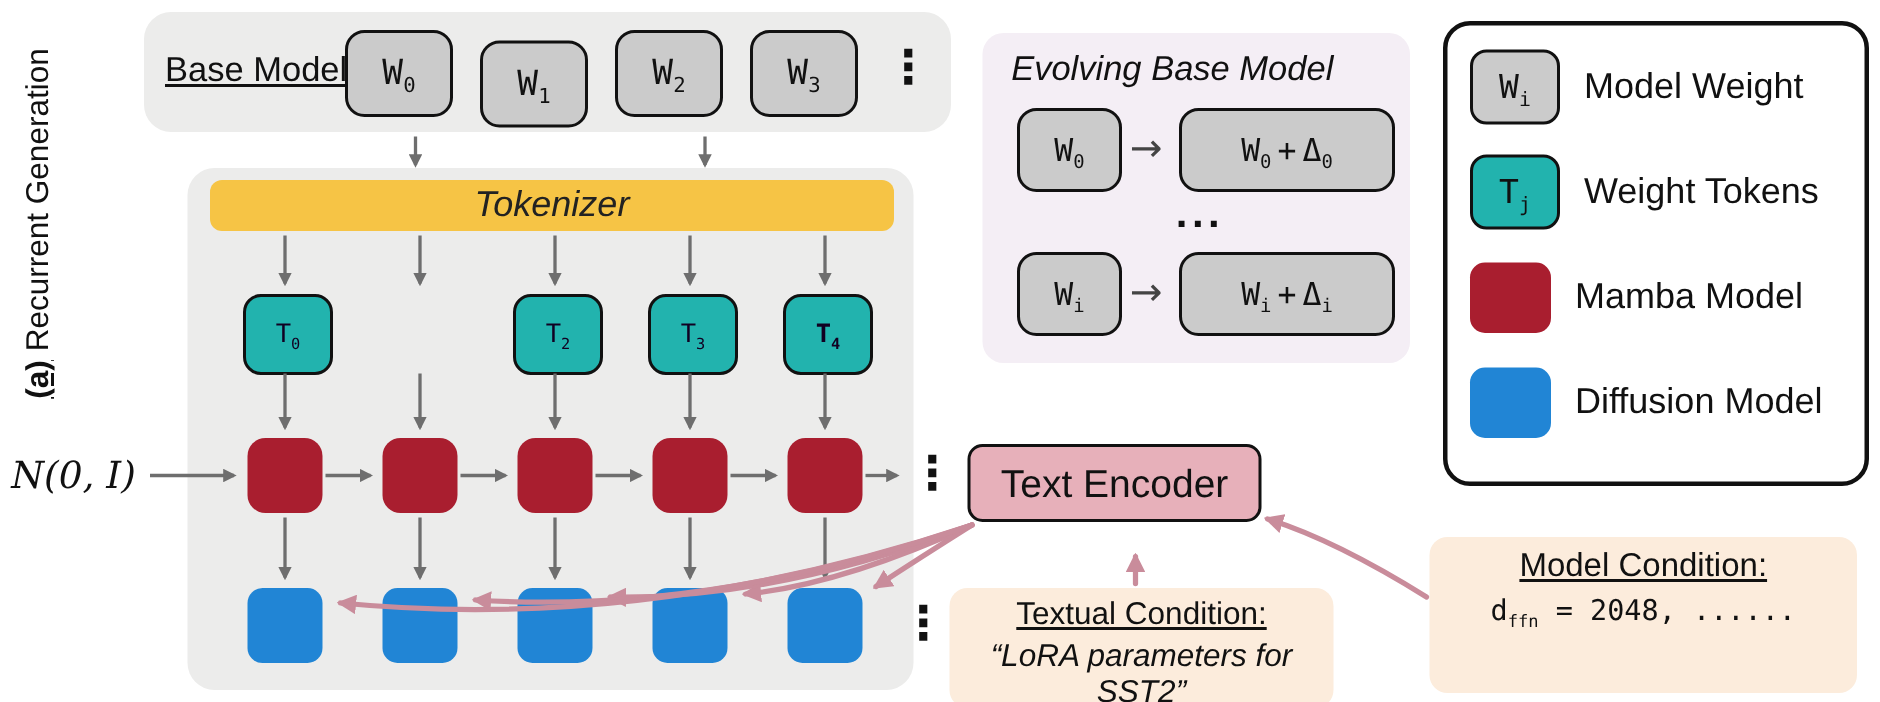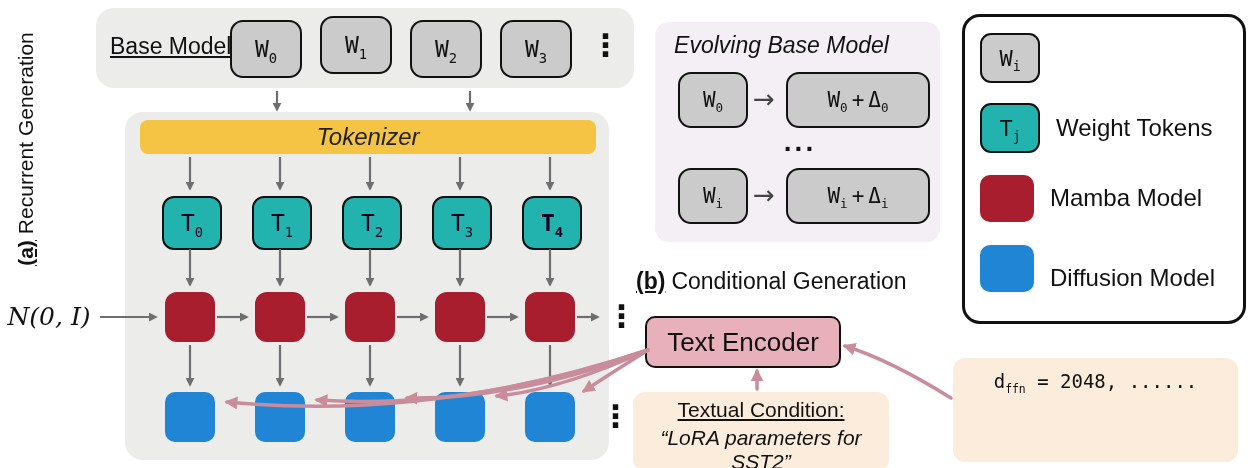--- a/index.html
+++ b/index.html
@@ -79,7 +79,7 @@
   <div class="wbox" style="left:230px;top:20px;width:68px;height:54px;">
     <span><span>W</span><sub>0</sub></span>
   </div>
-  <div class="wbox" style="left:320px;top:16px;width:68px;height:54px;">
+  <div class="wbox" style="left:320px;top:27px;width:68px;height:54px;">
     <span><span>W</span><sub>1</sub></span>
   </div>
   <div class="wbox" style="left:410px;top:20px;width:68px;height:54px;">

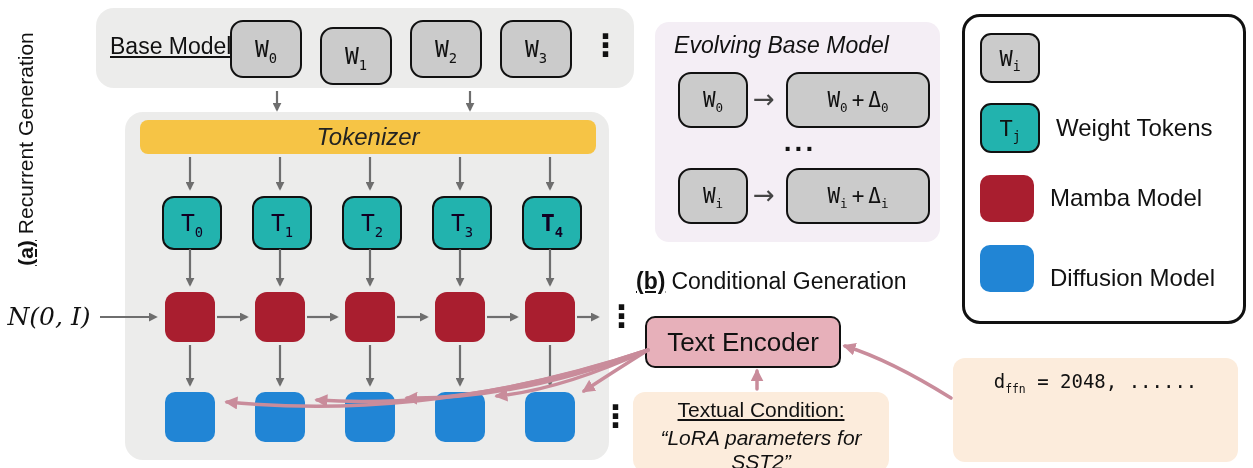--- a/index.html
+++ b/index.html
@@ -160,6 +160,7 @@
     <div class="licon gray">
       <span><span>W</span><sub>i</sub></span>
     </div>
+    <span class="llabel">Model Weight</span>
   </div>
   <div class="lrow" style="top:174px;">
     <div class="lsq red"></div>

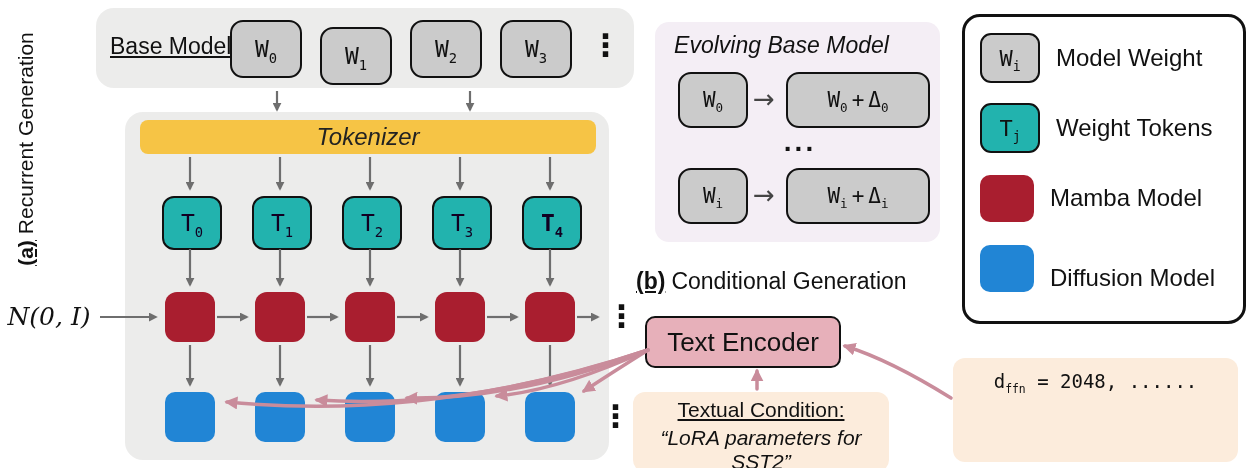--- a/index.html
+++ b/index.html
@@ -13,7 +13,7 @@
         font-family:"DejaVu Sans Mono",monospace;font-size:23px;color:#111;}
   .tbox{position:absolute;width:56px;height:50px;display:flex;align-items:center;justify-content:center;
         background:var(--teal,#22b3ae);border:2px solid #111;border-radius:12px;
-        font-family:"DejaVu Sans Mono",monospace;font-size:23px;color:#072;color:#102;}
+        font-family:"DejaVu Sans Mono",monospace;font-size:17px;color:#072;color:#102;}
   .rbox{position:absolute;width:50px;height:50px;background:var(--red,#a91e2f);border-radius:12px;}
   .bbox{position:absolute;width:50px;height:50px;background:var(--blue,#2185d5);border-radius:10px;}
   .tokenizer{position:absolute;left:140px;top:120px;width:456px;height:34px;

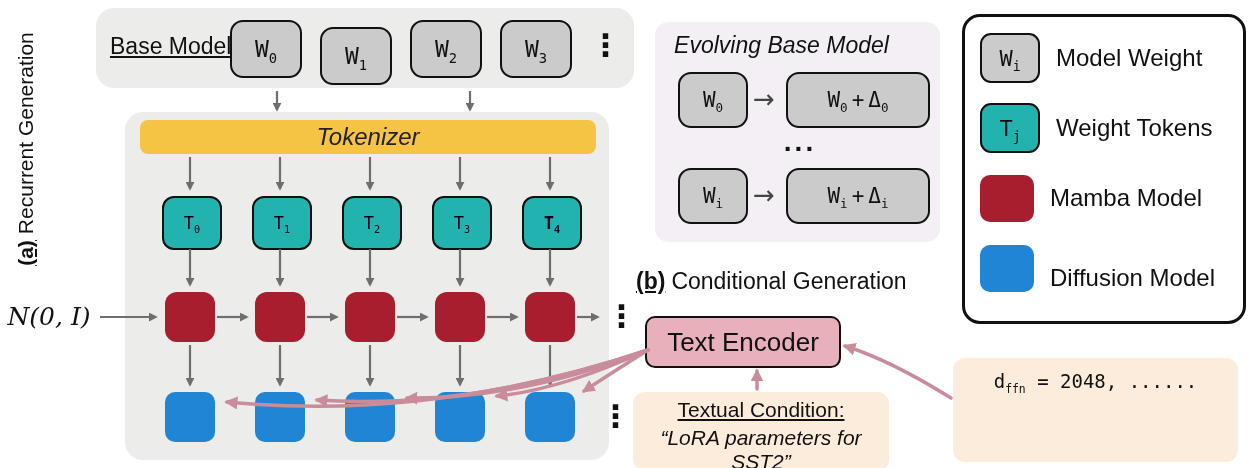--- a/index.html
+++ b/index.html
@@ -99,9 +99,6 @@
   <div class="tbox" style="left:162px;top:196px;">
     <span><span>T</span><sub>0</sub></span>
   </div>
-  <div class="tbox" style="left:252px;top:196px;">
-    <span><span>T</span><sub>1</sub></span>
-  </div>
   <div class="tbox" style="left:342px;top:196px;">
     <span><span>T</span><sub>2</sub></span>
   </div>

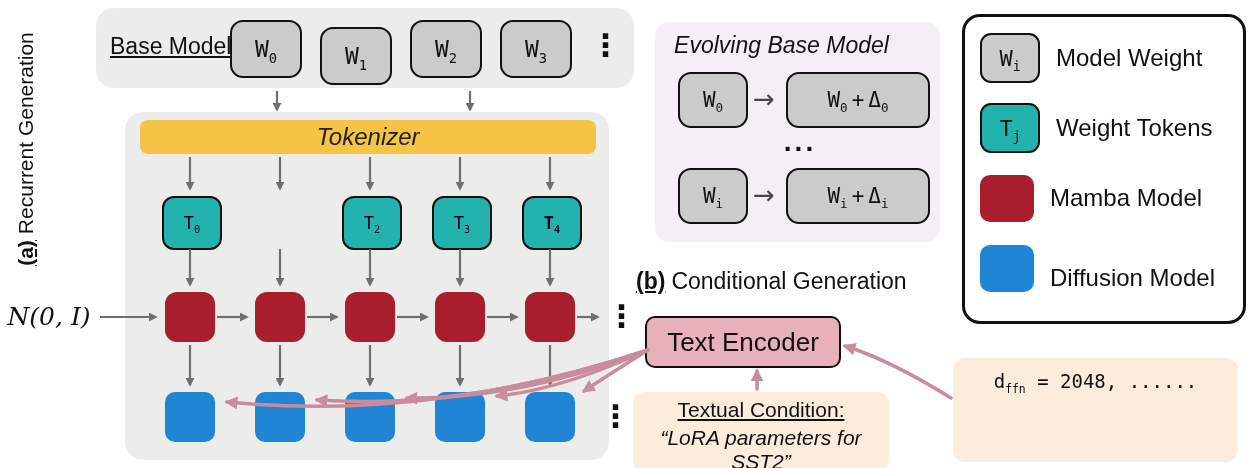--- a/index.html
+++ b/index.html
@@ -174,9 +174,6 @@
     <span class="llabel">Diffusion Model</span>
   </div>
 
-  <div class="secb">
-    <span class="bu">(b)</span><span>Conditional Generation</span>
-  </div>
 
   <div class="encoder">
     <span>Text Encoder</span>

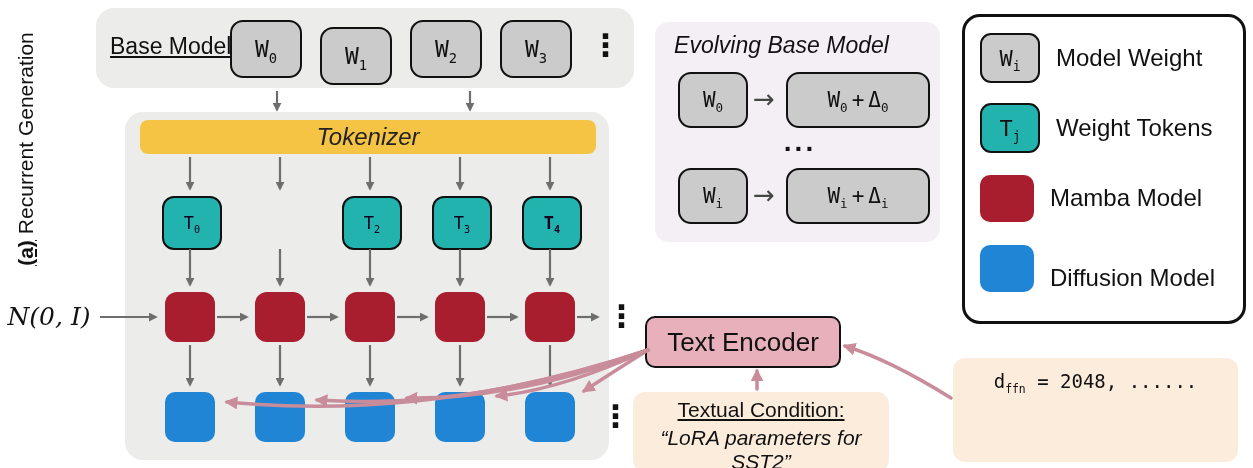--- a/index.html
+++ b/index.html
@@ -169,7 +169,7 @@
     </div>
     <span class="llabel">Weight Tokens</span>
   </div>
-  <div class="lrow" style="top:244px;align-items:flex-end;">
+  <div class="lrow" style="top:244px;">
     <div class="lsq blue"></div>
     <span class="llabel">Diffusion Model</span>
   </div>

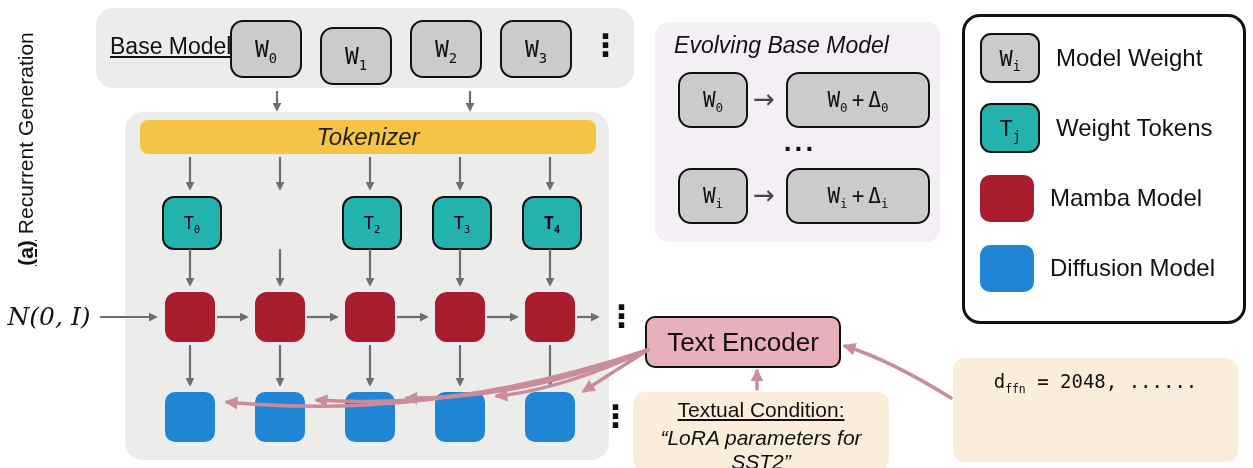--- a/index.html
+++ b/index.html
@@ -48,7 +48,7 @@
   .lsq.blue{background:var(--blue,#2185d5);}
   .llabel{font-size:24px;}
   .secb{position:absolute;left:636px;top:268px;font-size:23px;}
-  .encoder{position:absolute;left:645px;top:316px;width:192px;height:48px;display:flex;align-items:center;
+  .encoder{position:absolute;left:645px;top:296px;width:192px;height:48px;display:flex;align-items:center;
            justify-content:center;background:var(--pink,#e7b0ba);border:2.5px solid #111;border-radius:10px;
            font-size:26px;}
   .cond-title{display:block;text-align:center;text-decoration:underline;}

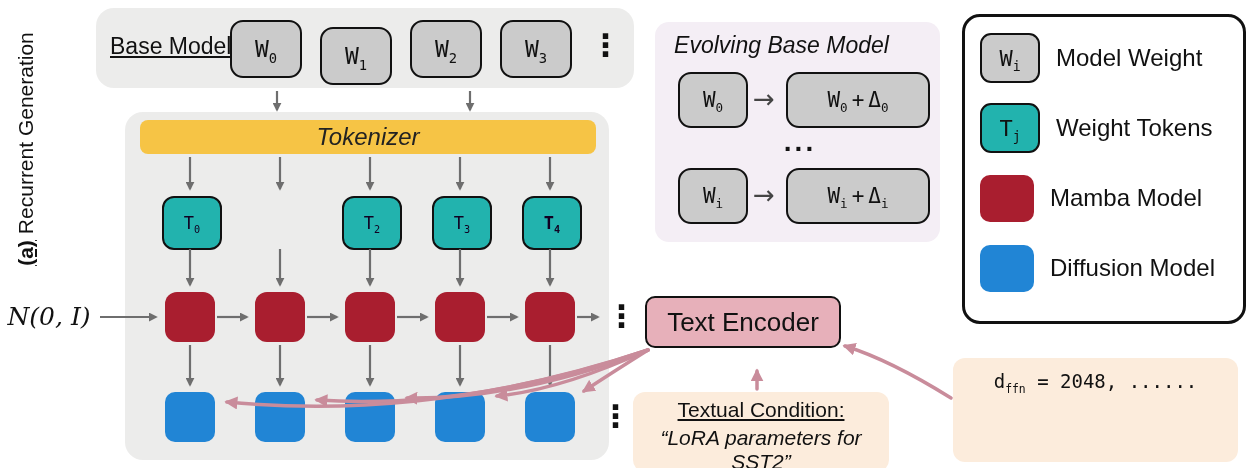--- a/index.html
+++ b/index.html
@@ -185,6 +185,7 @@
   </div>
 
   <div class="peachbox modelc">
+    <span class="cond-title">Model Condition:</span>
     <span class="mono-line"><span>d</span><sub>ffn</sub><span> = 2048, ......</span></span>
   </div>
 

